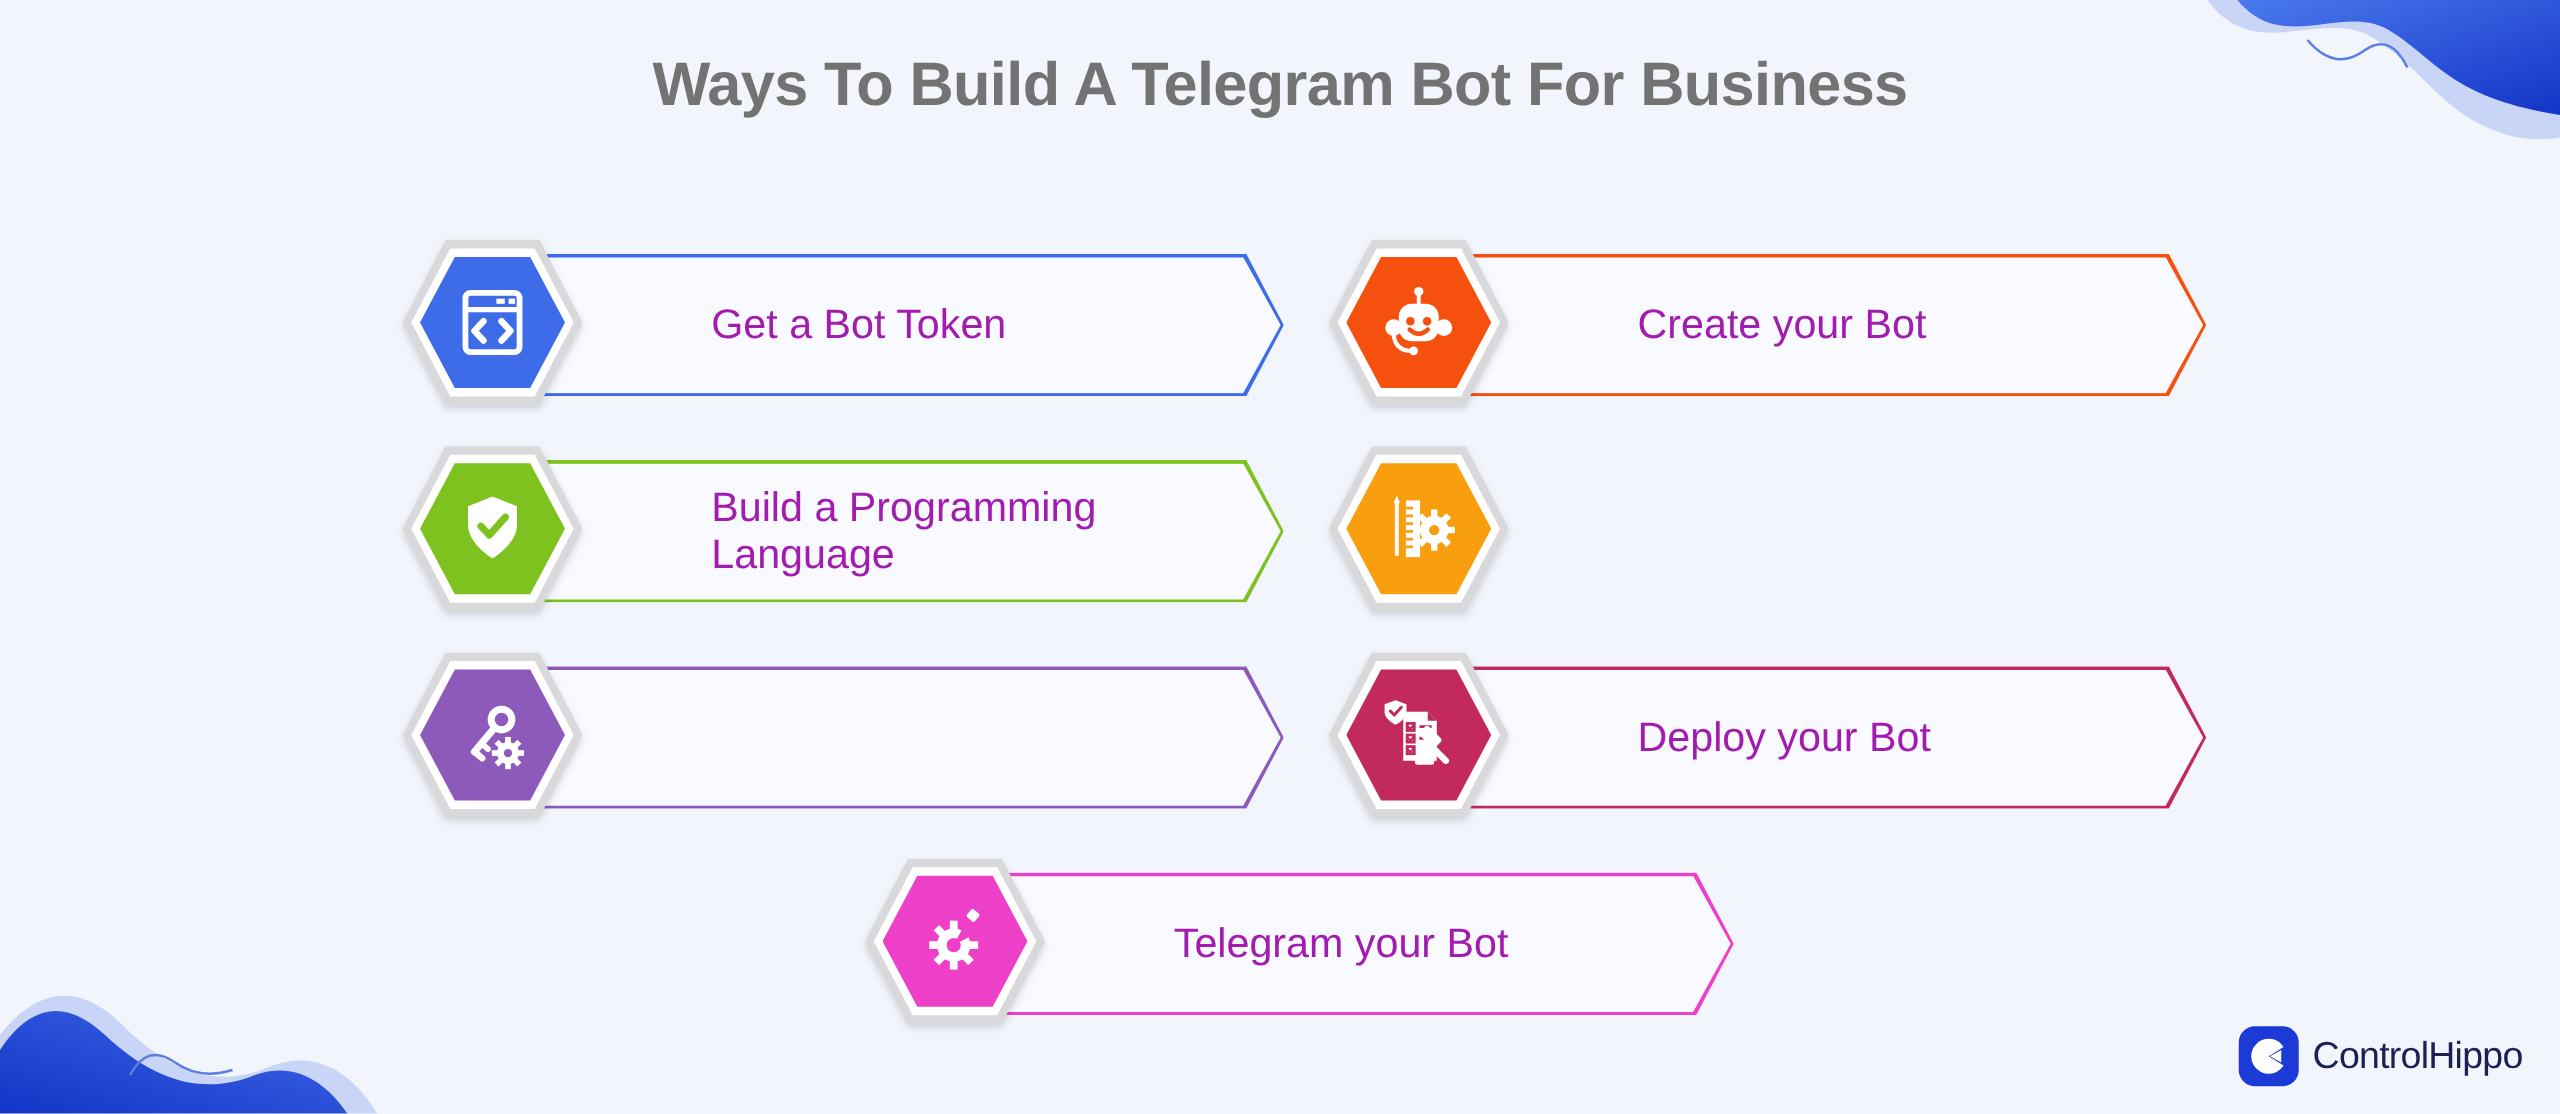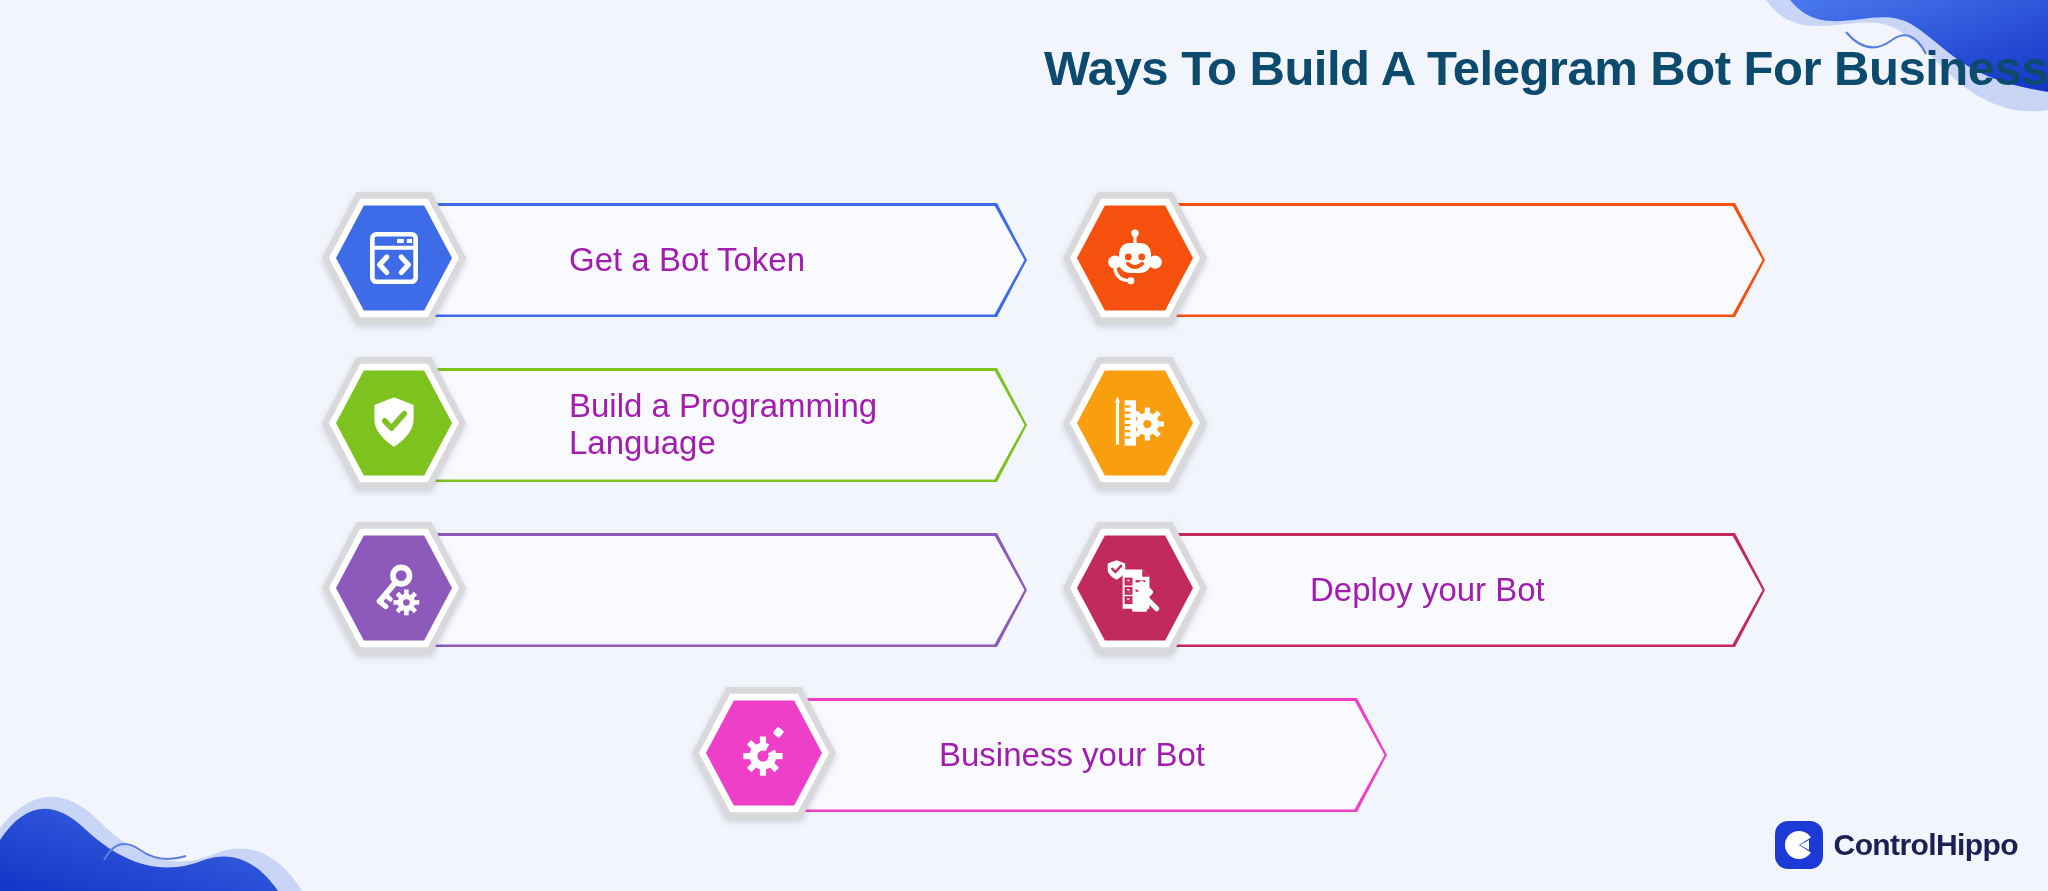--- a/index.html
+++ b/index.html
@@ -9,8 +9,8 @@
     font-family:"Liberation Sans","DejaVu Sans",sans-serif;
   }
   .title{
-    position:absolute;left:0;top:40px;width:2048px;text-align:right;
-    font-size:49px;font-weight:800;color:#0c4a6e;letter-spacing:-0.5px;
+    position:absolute;left:0;top:40px;width:2048px;text-align:center;
+    font-size:49px;font-weight:800;color:#737373;letter-spacing:-0.5px;
   }
   
   .step{position:absolute;height:140px;}

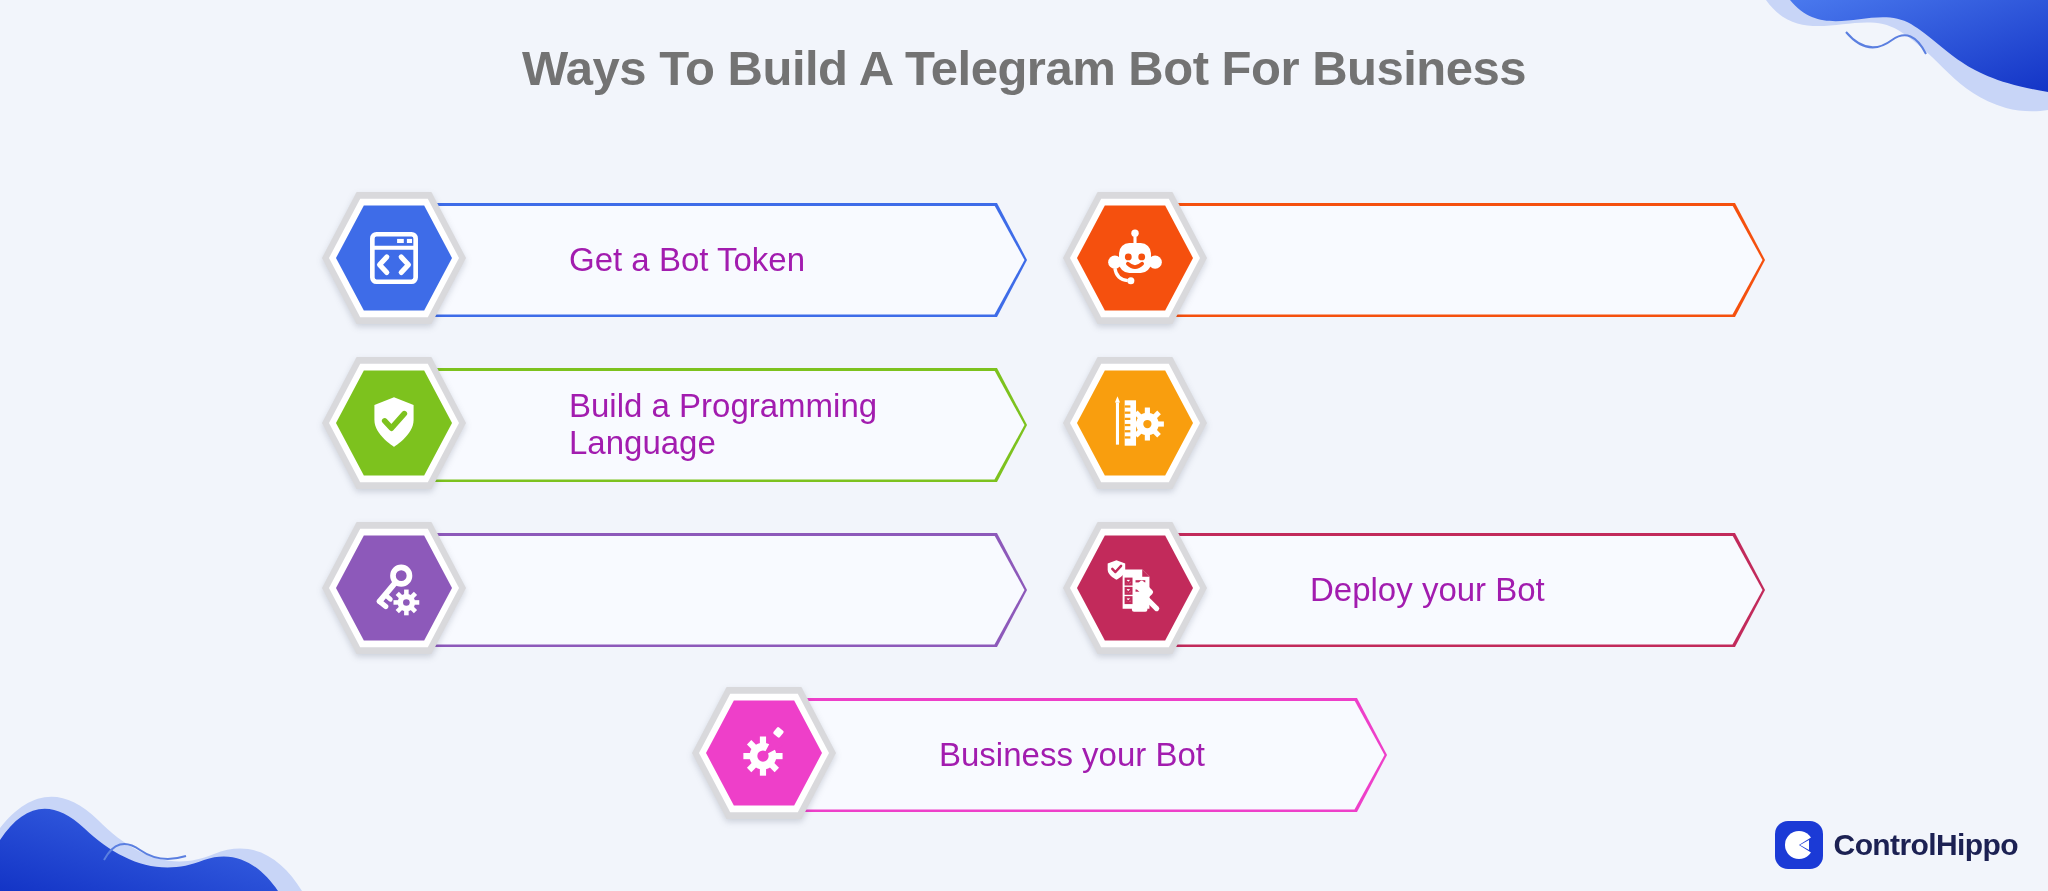--- a/index.html
+++ b/index.html
@@ -97,6 +97,7 @@
   <div class="banner">
     <div class="banner-border"></div>
     <div class="banner-fill"></div>
+    <span class="step-label">Create your Bot</span>
   </div>
   <div class="hex">
     <div class="hex-l hex-gray"></div>

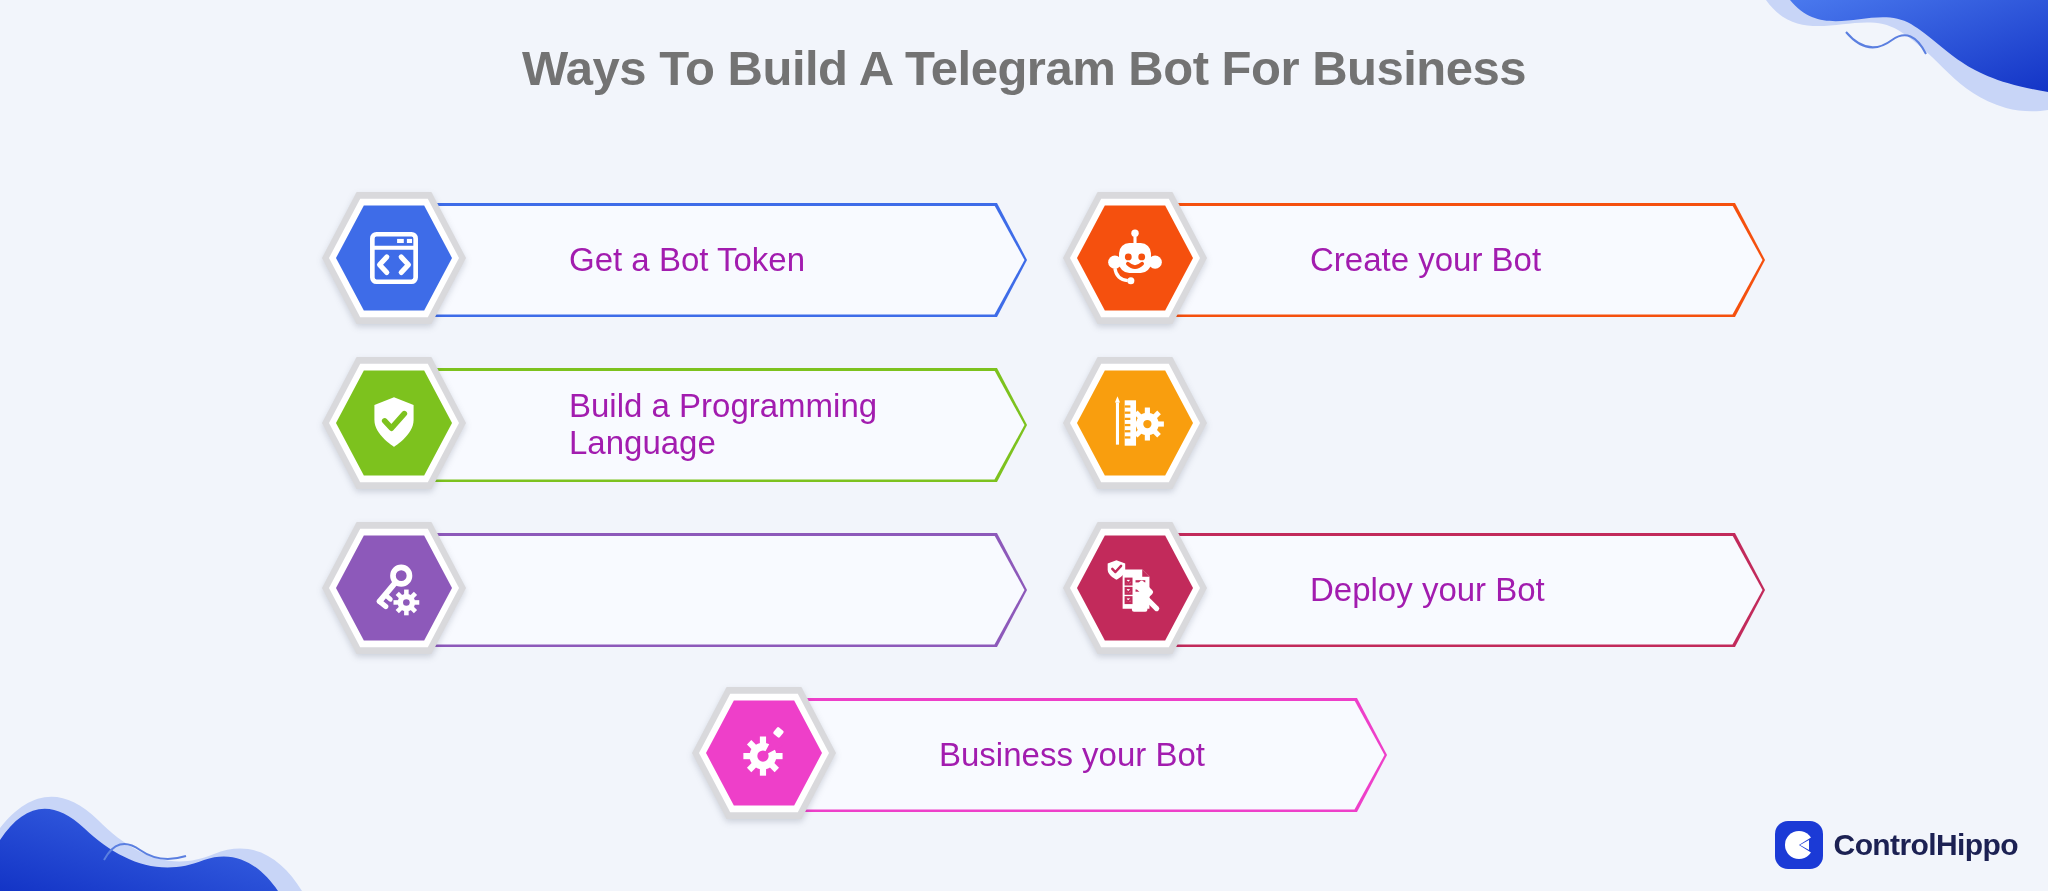--- a/index.html
+++ b/index.html
@@ -268,7 +268,7 @@
   <div class="banner">
     <div class="banner-border"></div>
     <div class="banner-fill"></div>
-    <span class="step-label">Business your Bot</span>
+    <span class="step-label">Telegram your Bot</span>
   </div>
   <div class="hex">
     <div class="hex-l hex-gray"></div>

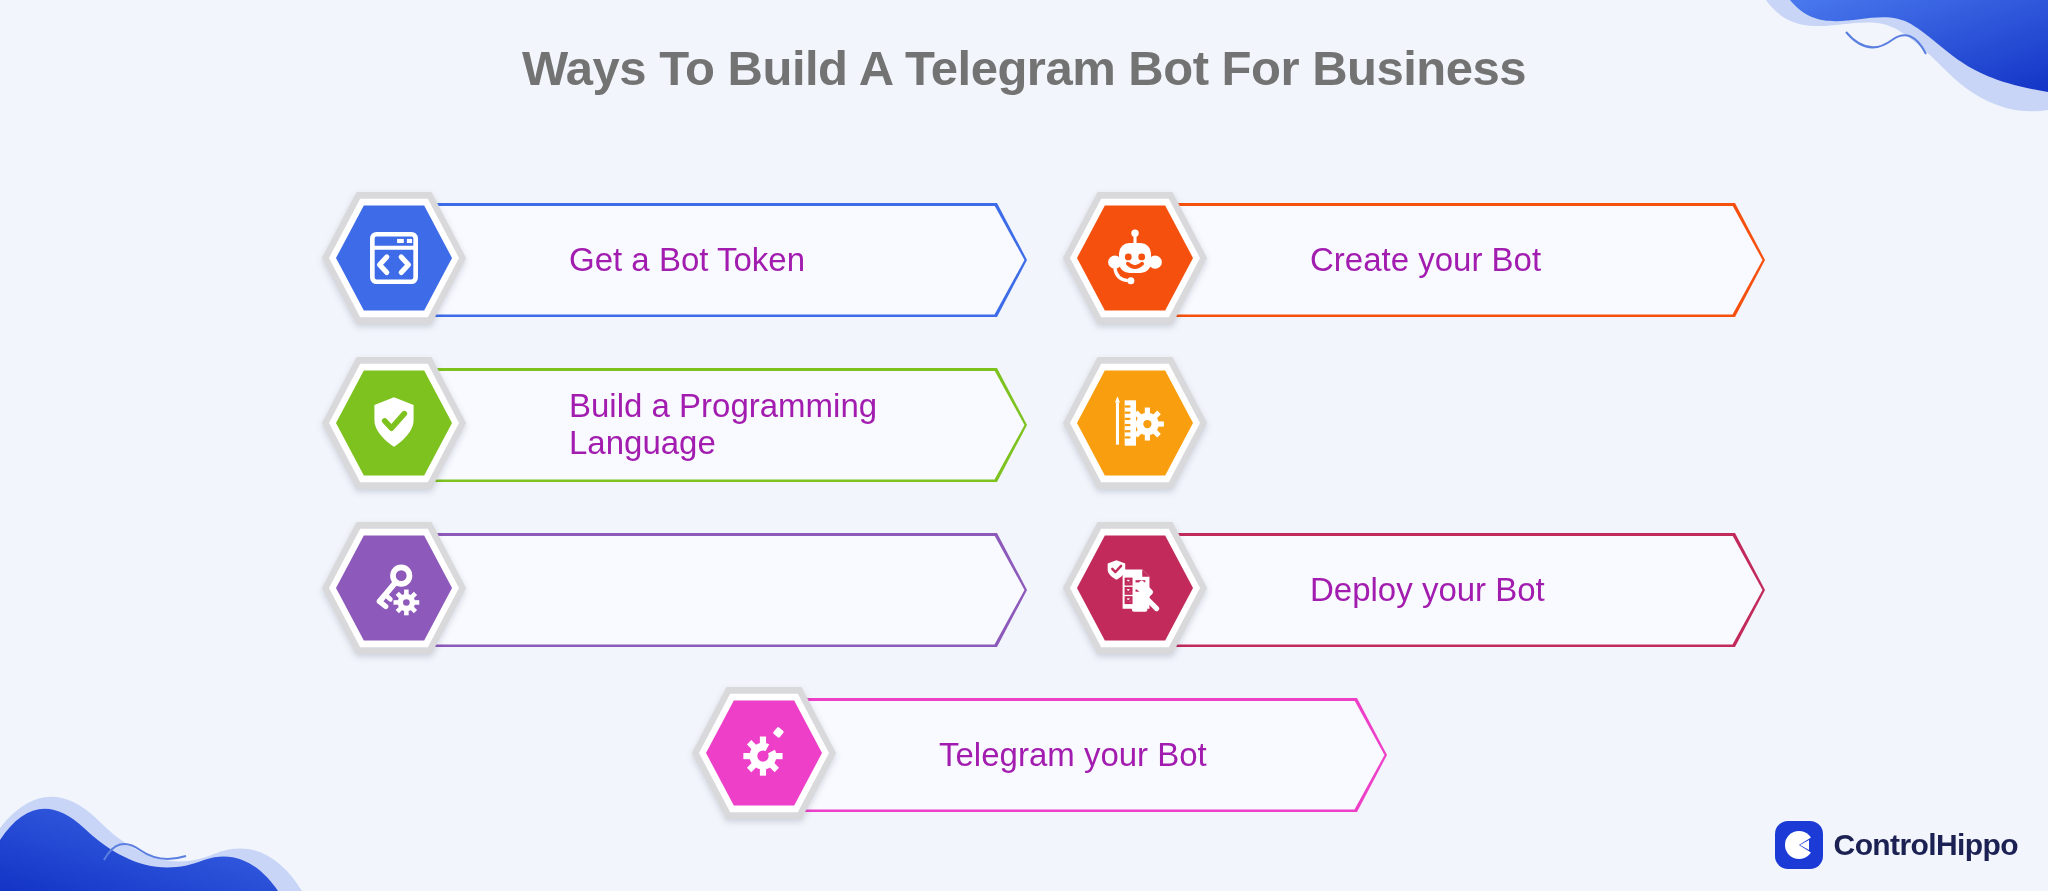--- a/index.html
+++ b/index.html
@@ -37,7 +37,7 @@
   .logo{position:absolute;right:30px;bottom:22px;display:flex;align-items:center;gap:11px;}
   .logo-badge{width:48px;height:48px;border-radius:13px;background:#1b3ad6;position:relative;}
   .logo-badge svg{position:absolute;inset:0;}
-  .logo-text{font-size:30px;font-weight:700;color:#1c2153;letter-spacing:-0.6px;}
+  .logo-text{font-size:30px;font-weight:400;color:#1c2153;letter-spacing:-0.6px;}
   
   .wave{position:absolute;pointer-events:none;}
   .wave-tr{top:0;right:0;}

